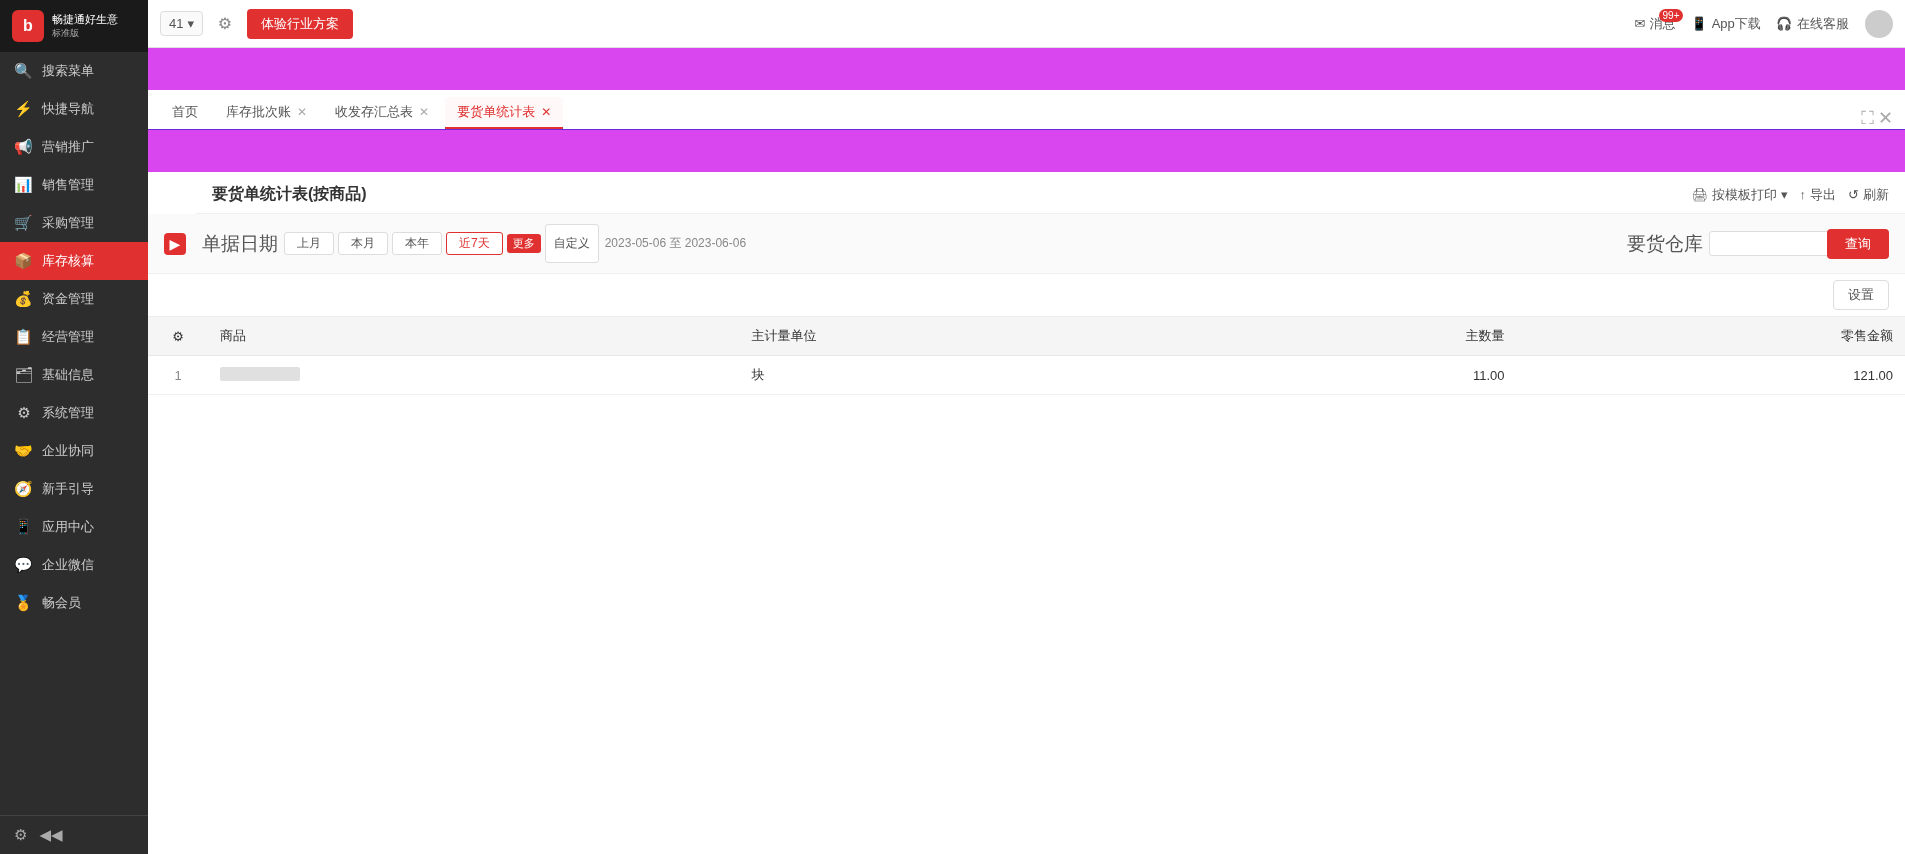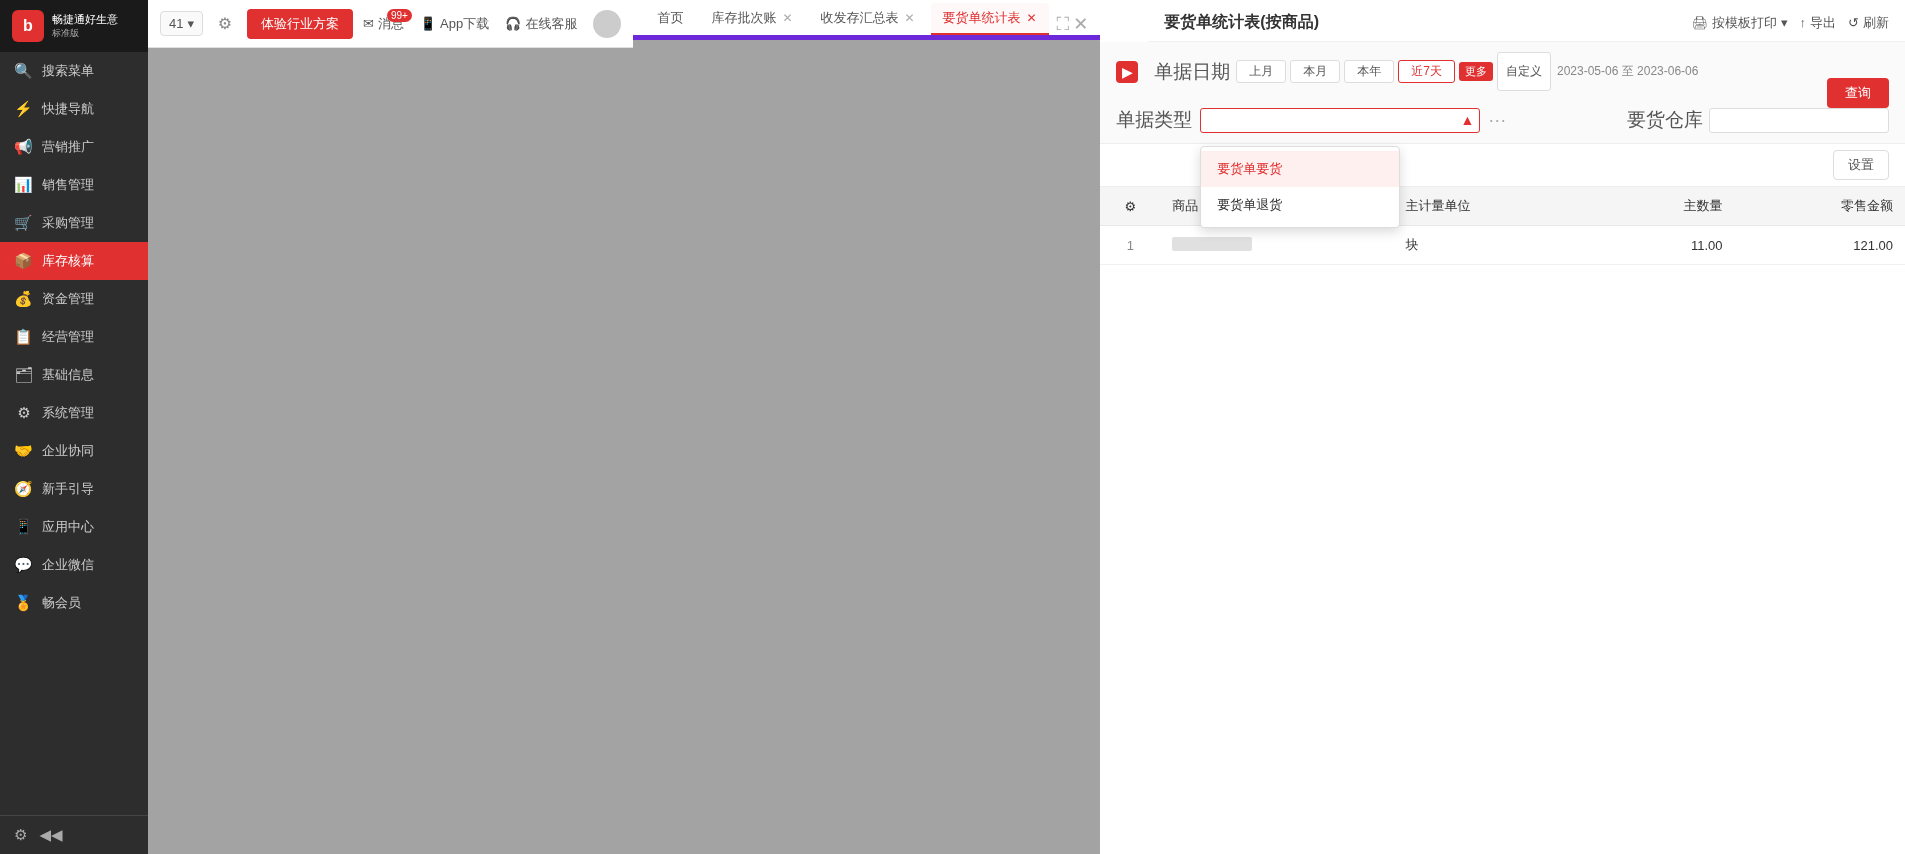--- a/index.html
+++ b/index.html
@@ -75,9 +75,10 @@
     .main {
       flex: 1;
       display: flex;
-      flex-direction: row;
+      flex-direction: column;
       overflow: hidden;
-      background: #a3a3a3;
+      background: #d946ef;
+      gap: 42px;
     }
 
     

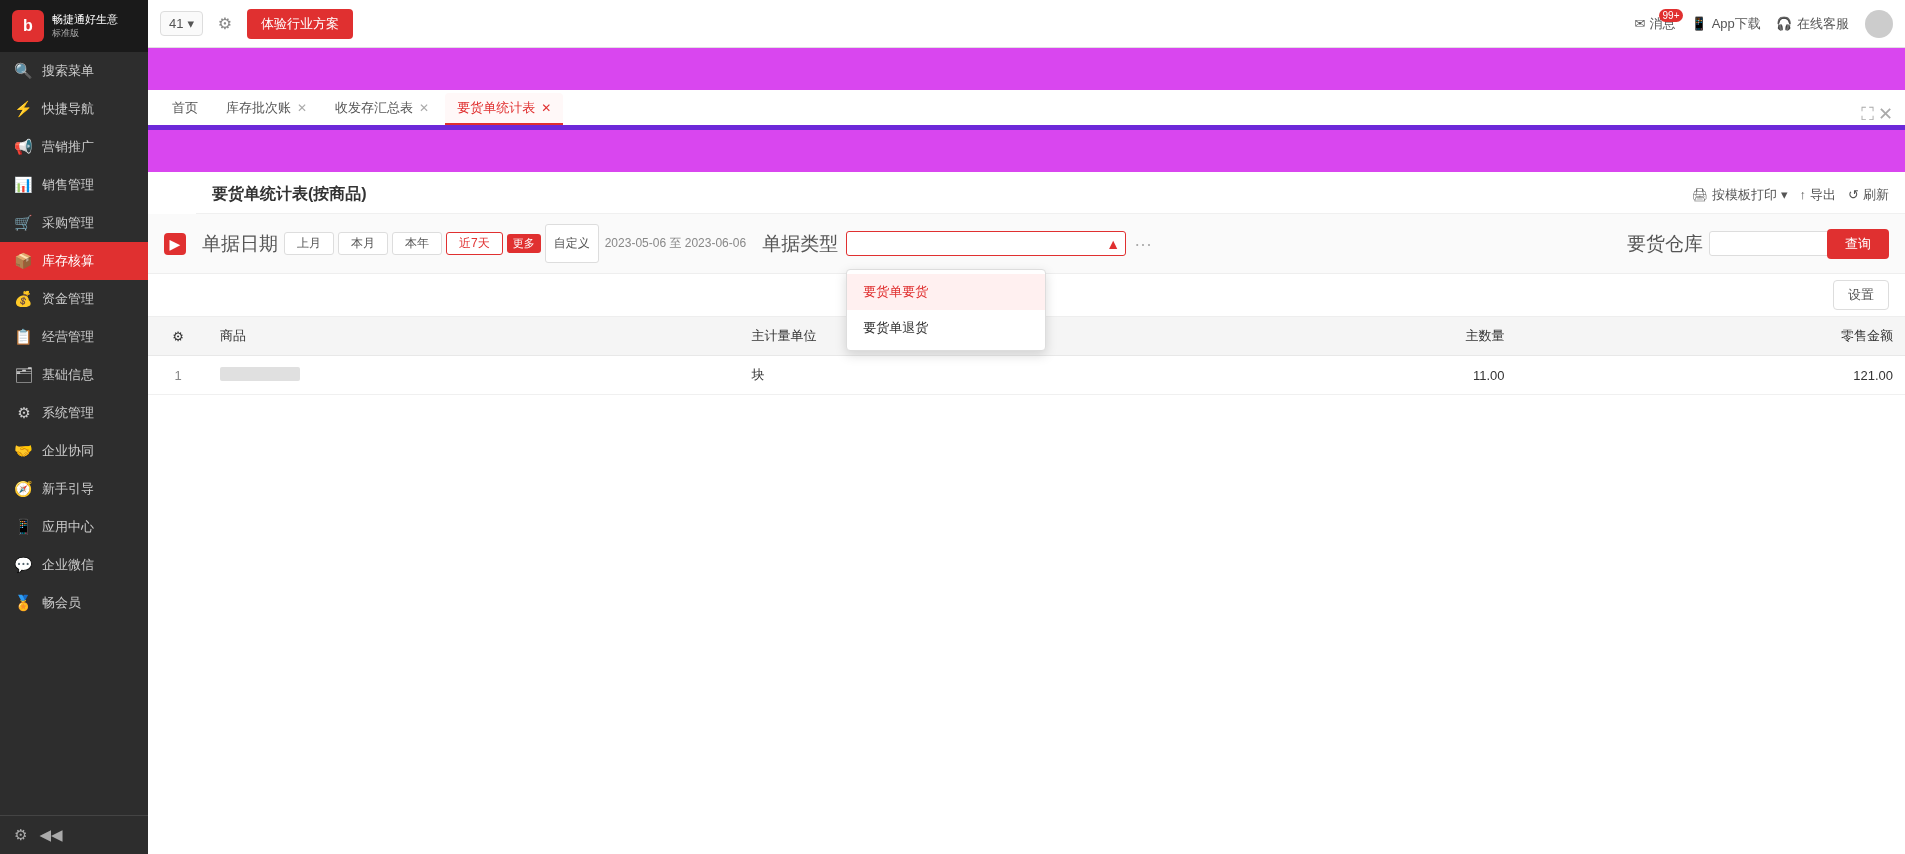--- a/index.html
+++ b/index.html
@@ -170,7 +170,7 @@
       display: flex;
       align-items: flex-end;
       padding: 0 12px;
-      border-bottom: 5px solid #6d28d9;
+      border-bottom: 1px solid #6d28d9;
       flex-shrink: 0;
       gap: 4px;
     }

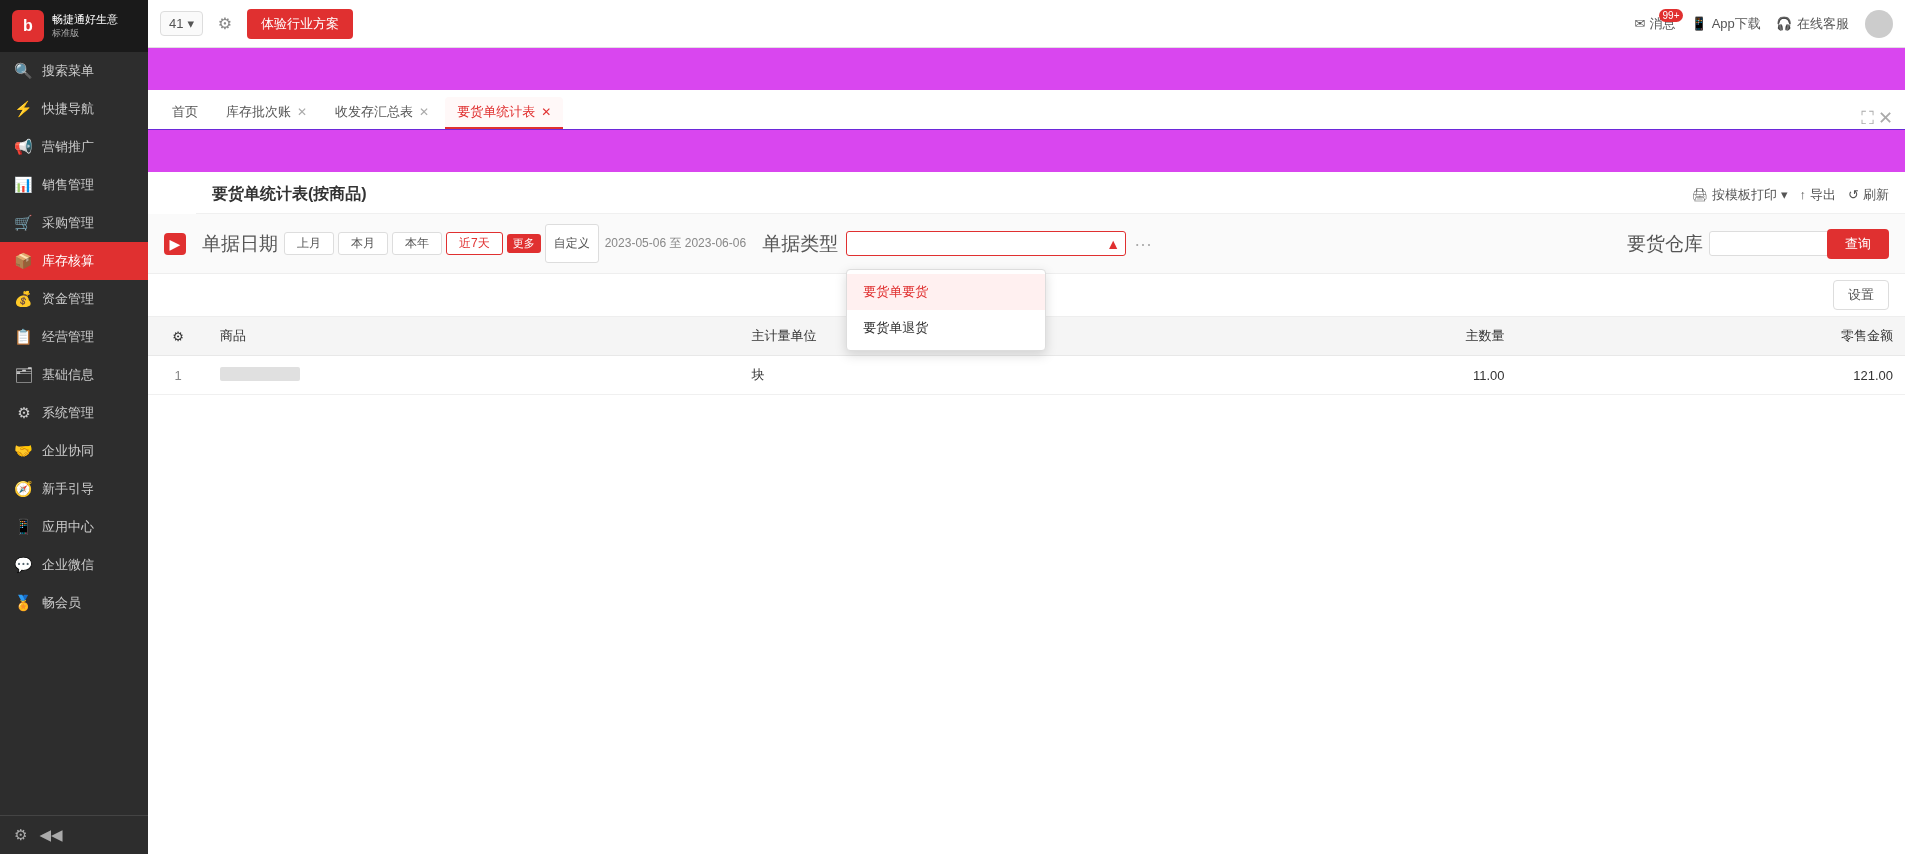--- a/index.html
+++ b/index.html
@@ -601,19 +601,6 @@
         </div>
       </div>
 
-      <div class="filter-type-group">
-        <span class="filter-label">单据类型</span>
-        <div class="filter-type-wrapper">
-          <input class="filter-type-input" type="text" value="" style="">
-          <span class="filter-type-arrow" style="position:absolute;right:6px;">▲</span>
-
-          <div class="dropdown-menu">
-            <div class="dropdown-item selected">要货单要货</div>
-            <div class="dropdown-item">要货单退货</div>
-          </div>
-        </div>
-        <span class="filter-more-btn">···</span>
-      </div>
 
       <div class="warehouse-group">
         <span class="filter-label">要货仓库</span>

